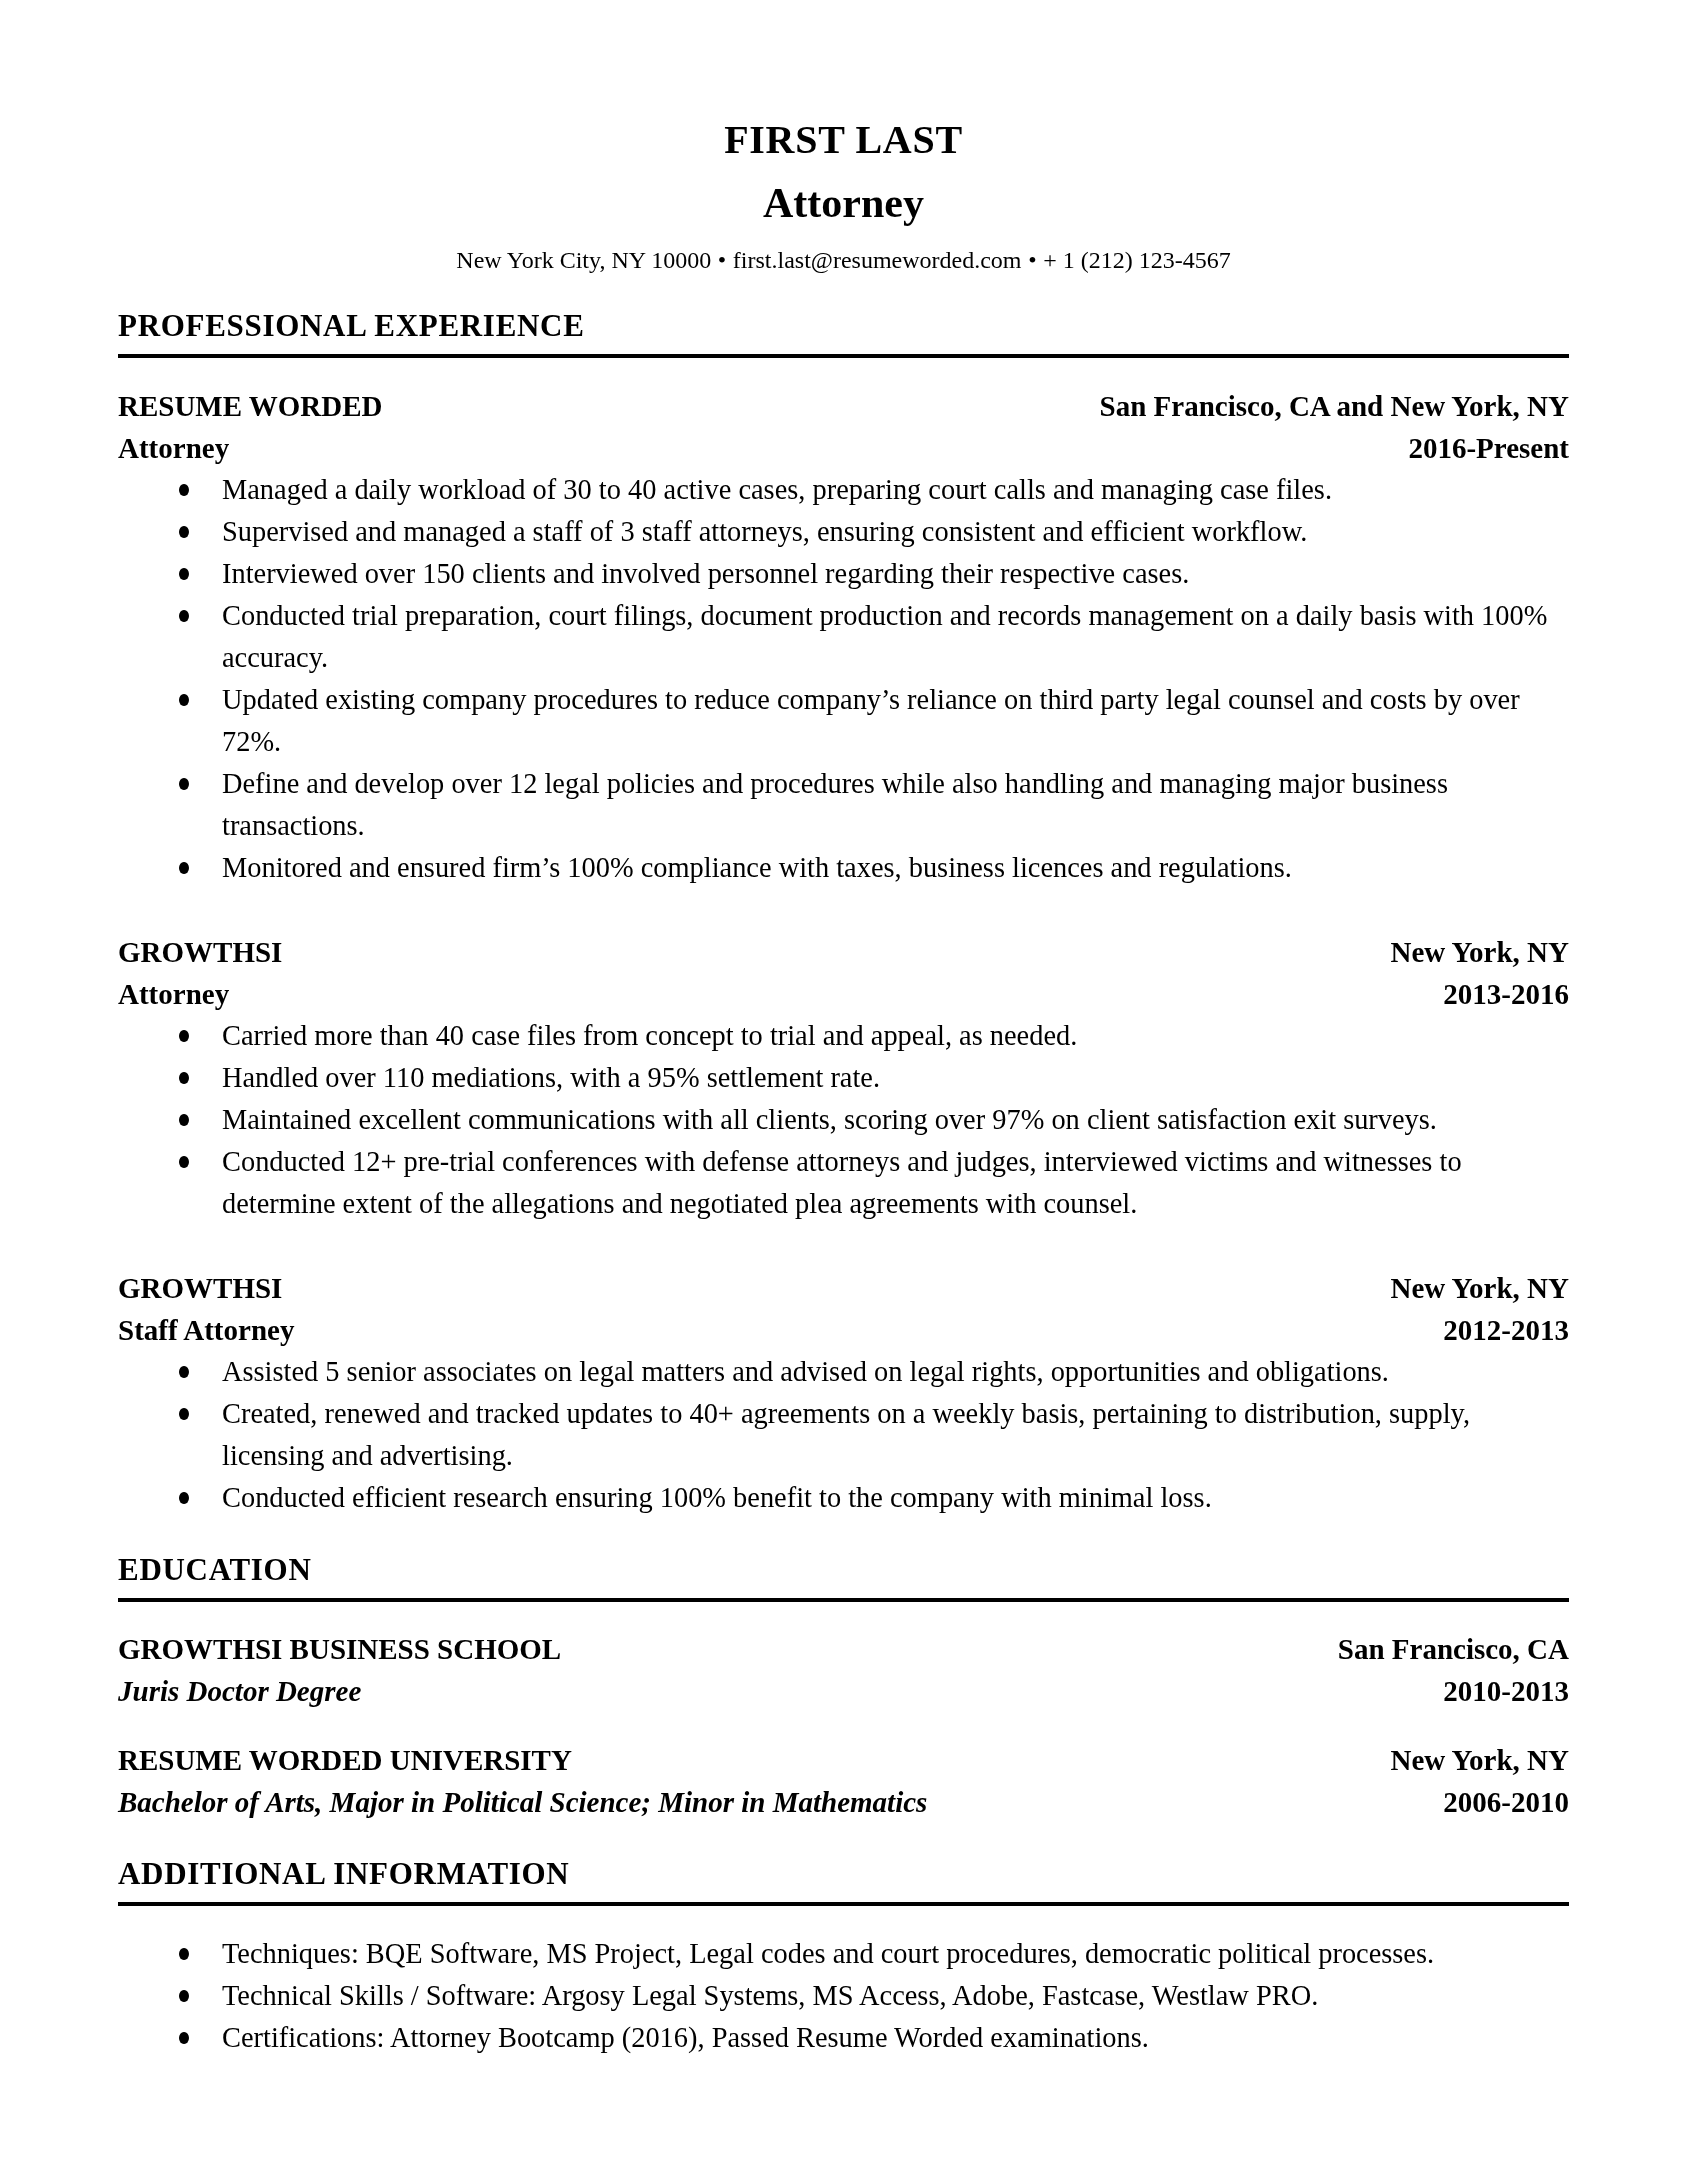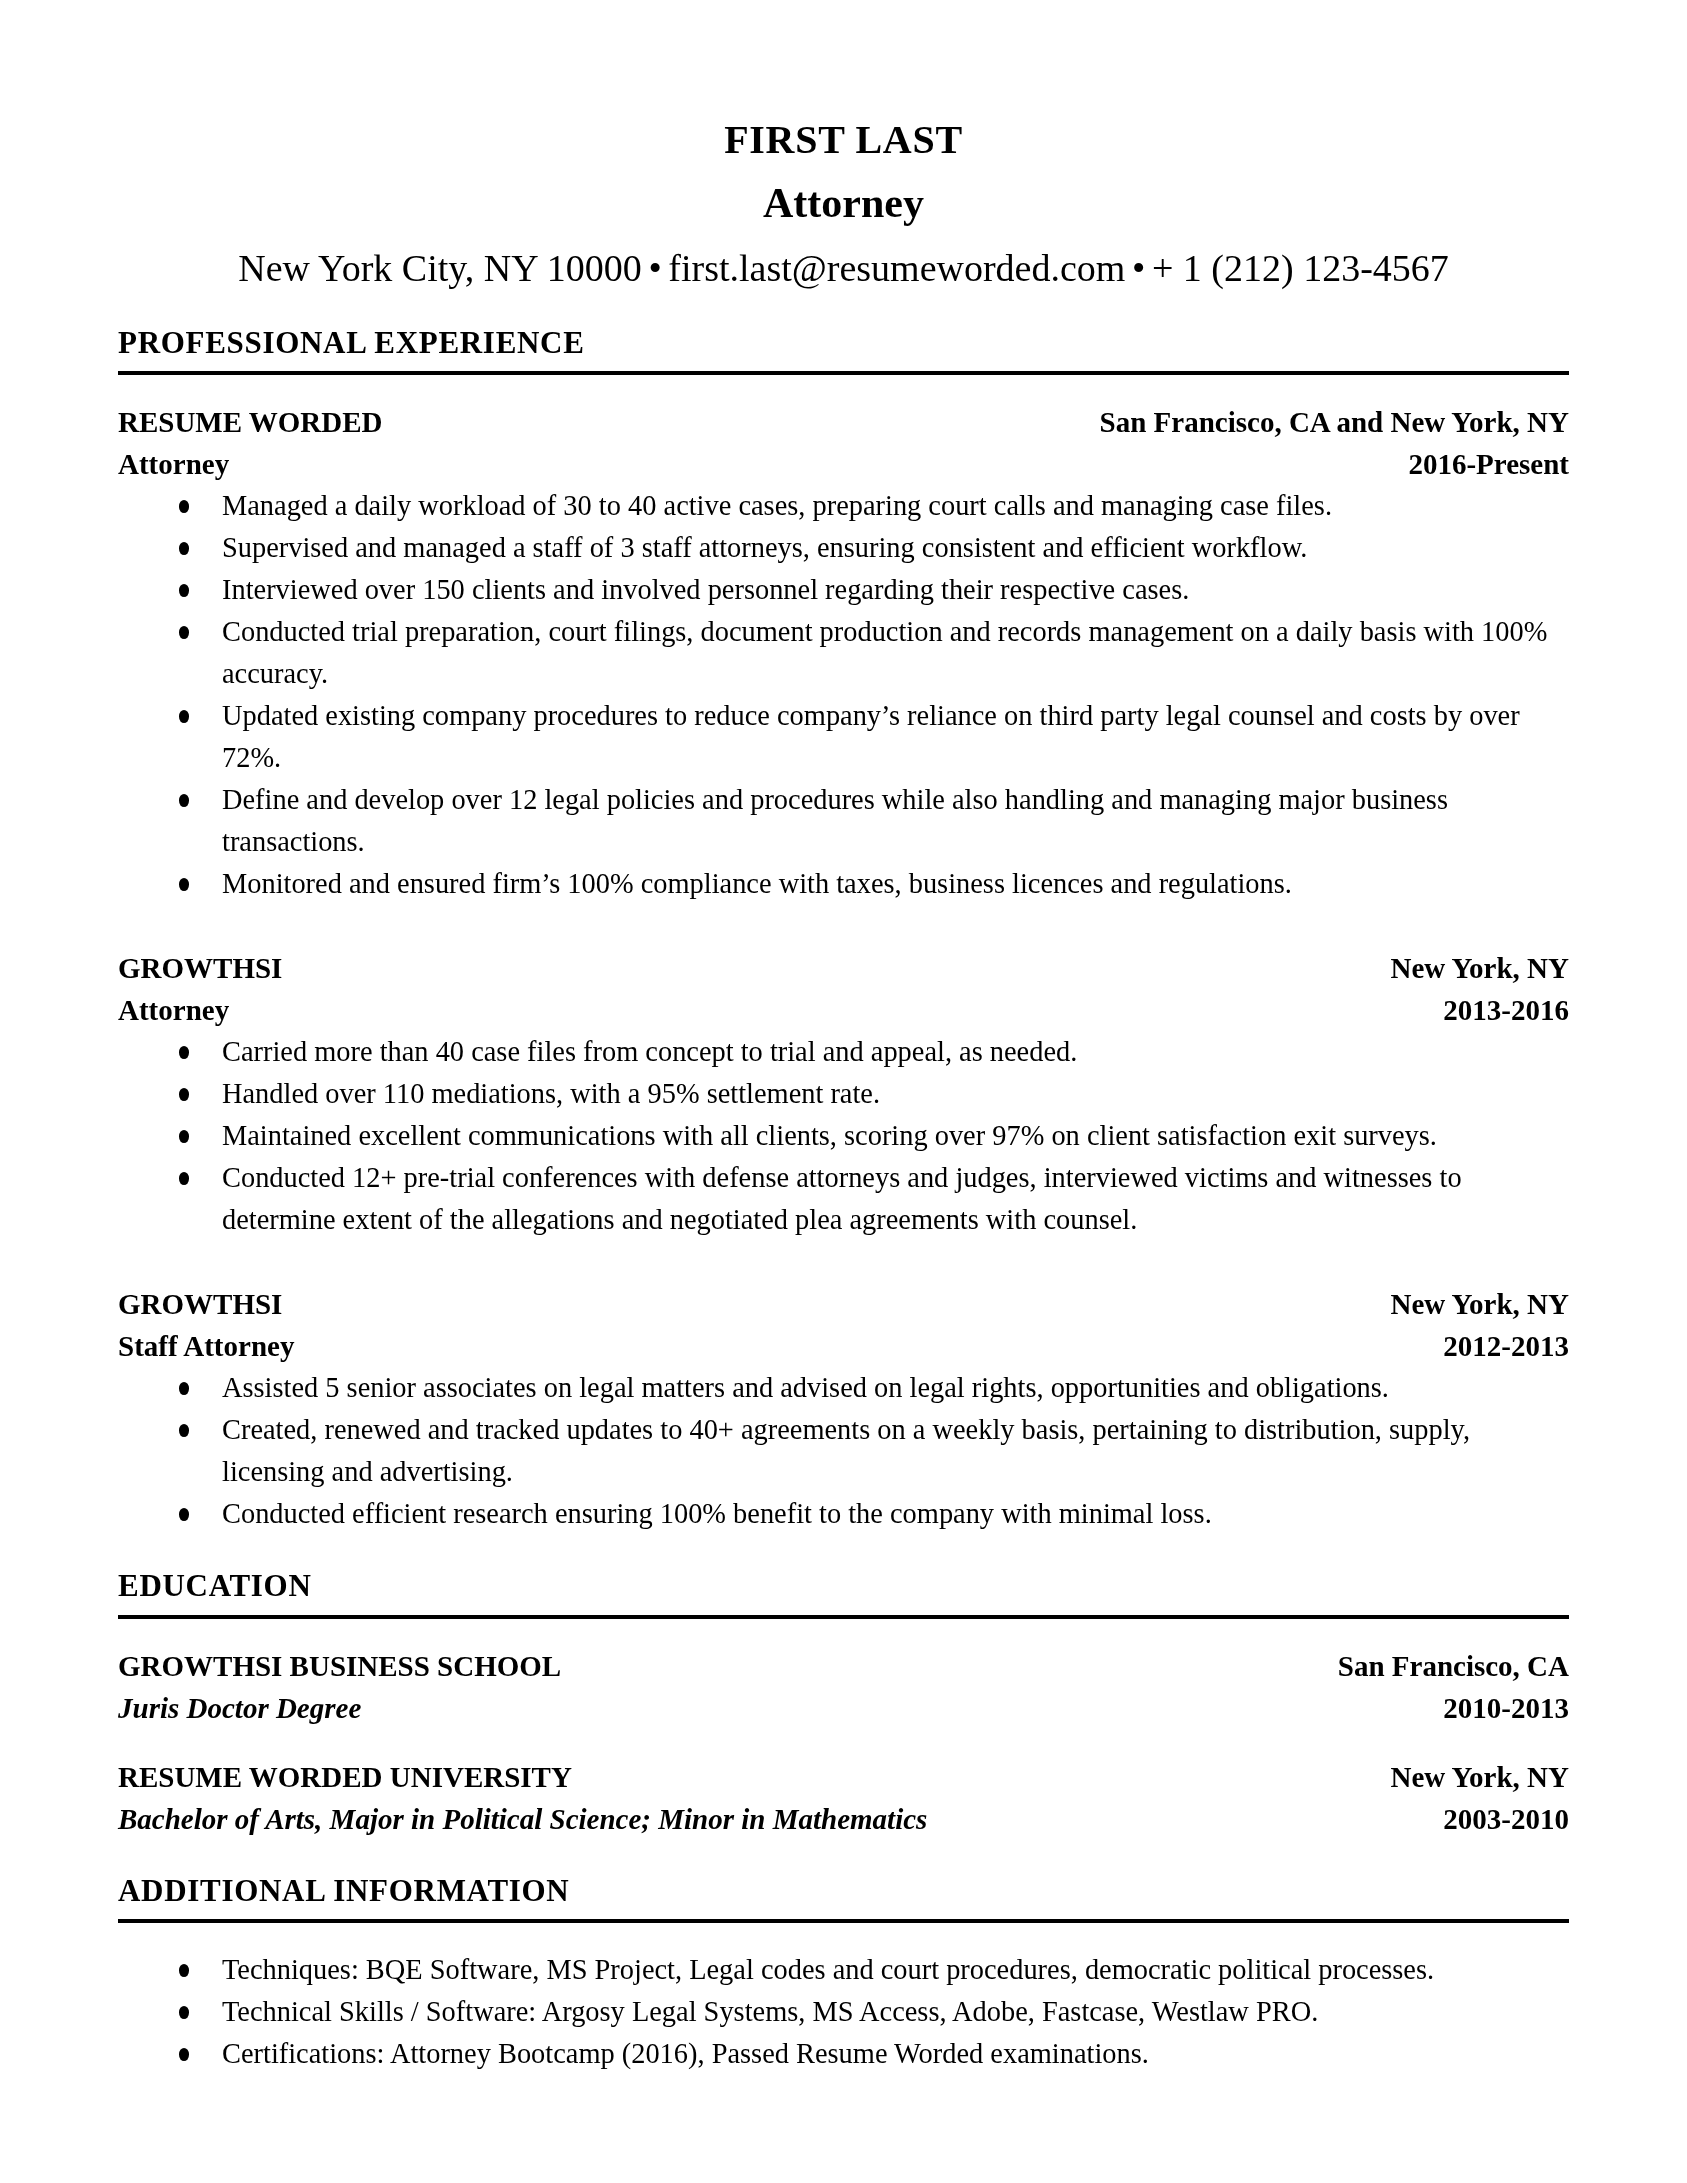--- a/index.html
+++ b/index.html
@@ -13,7 +13,7 @@
   .hdr{text-align:center;}
   .name{font-size:40px;font-weight:700;margin:0;line-height:1.05;letter-spacing:0.7px;}
   .subtitle{font-size:42px;font-weight:700;margin:20px 0 0 0;line-height:1.05;}
-  .contact{font-size:38px;margin-top:21px;line-height:1.2;}
+  .contact{font-size:24px;margin-top:21px;line-height:1.2;}
   .sep{padding:0 6.6px;}
   
   section{margin-top:33px;}

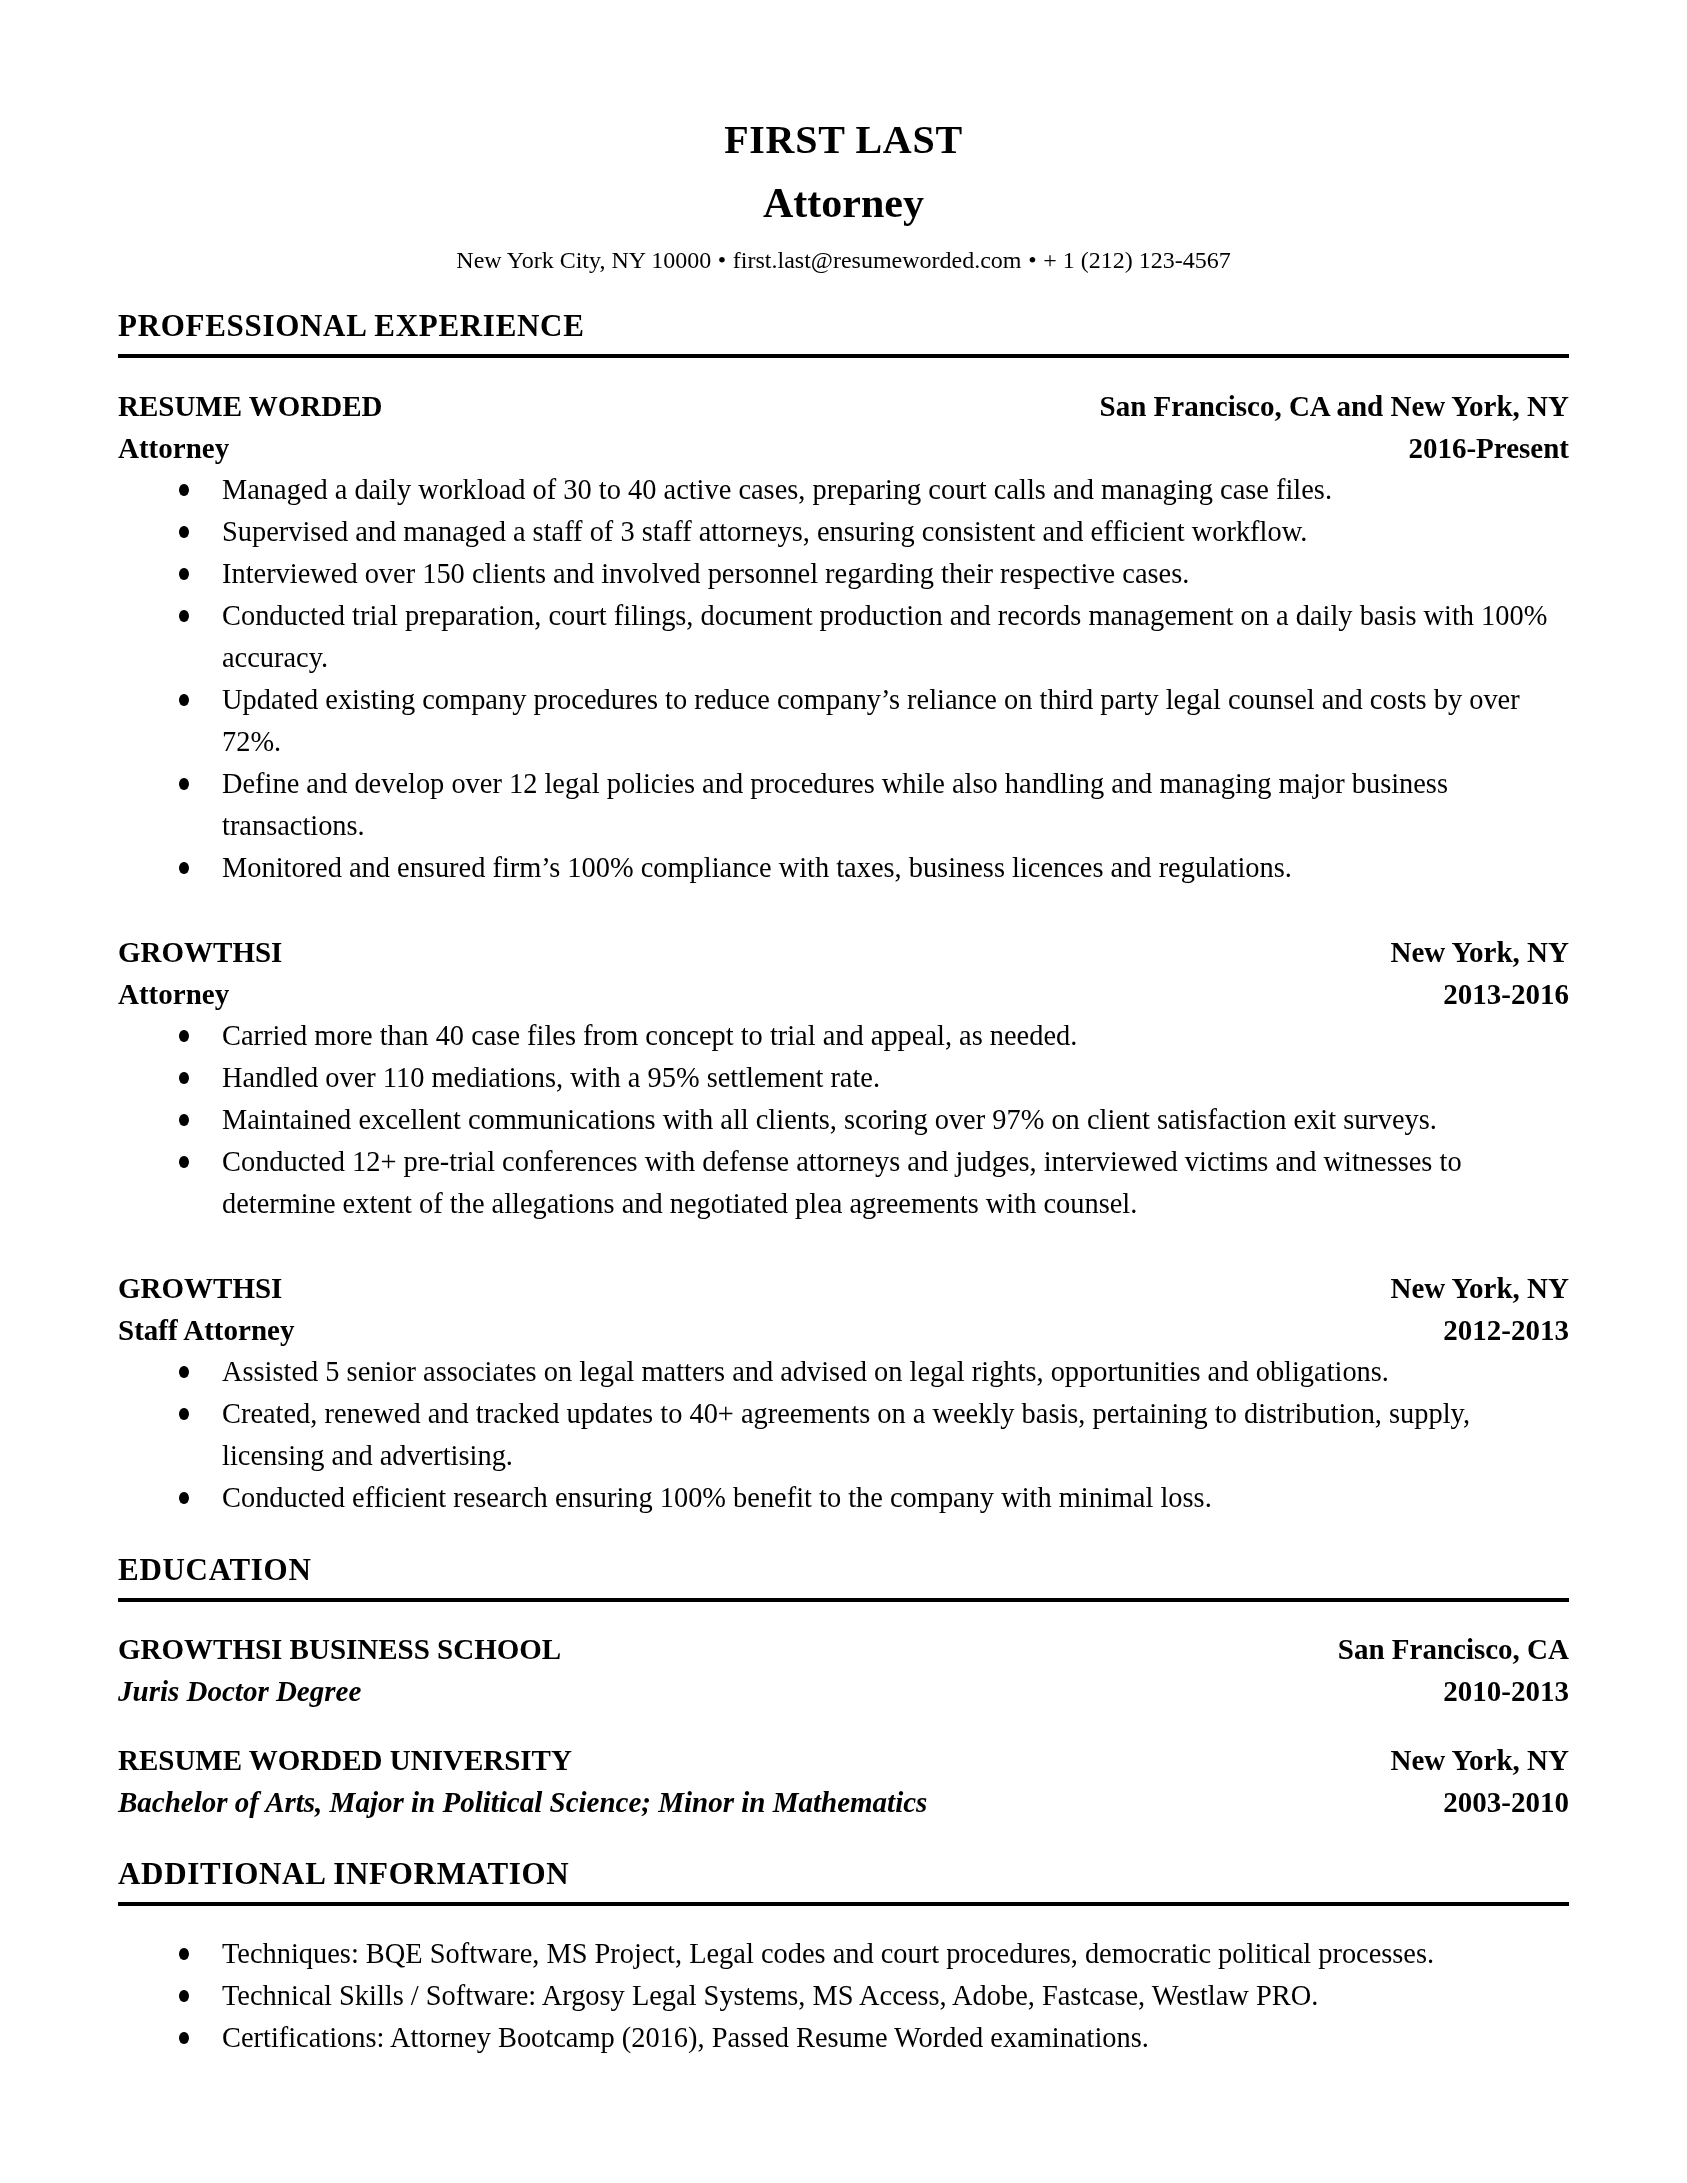--- a/index.html
+++ b/index.html
@@ -123,7 +123,7 @@
       </div>
       <div class="row">
         <span class="degree">Bachelor of Arts, Major in Political Science; Minor in Mathematics</span>
-        <span>2003-2010</span>
+        <span>2006-2010</span>
       </div>
     </div>
   </section>

